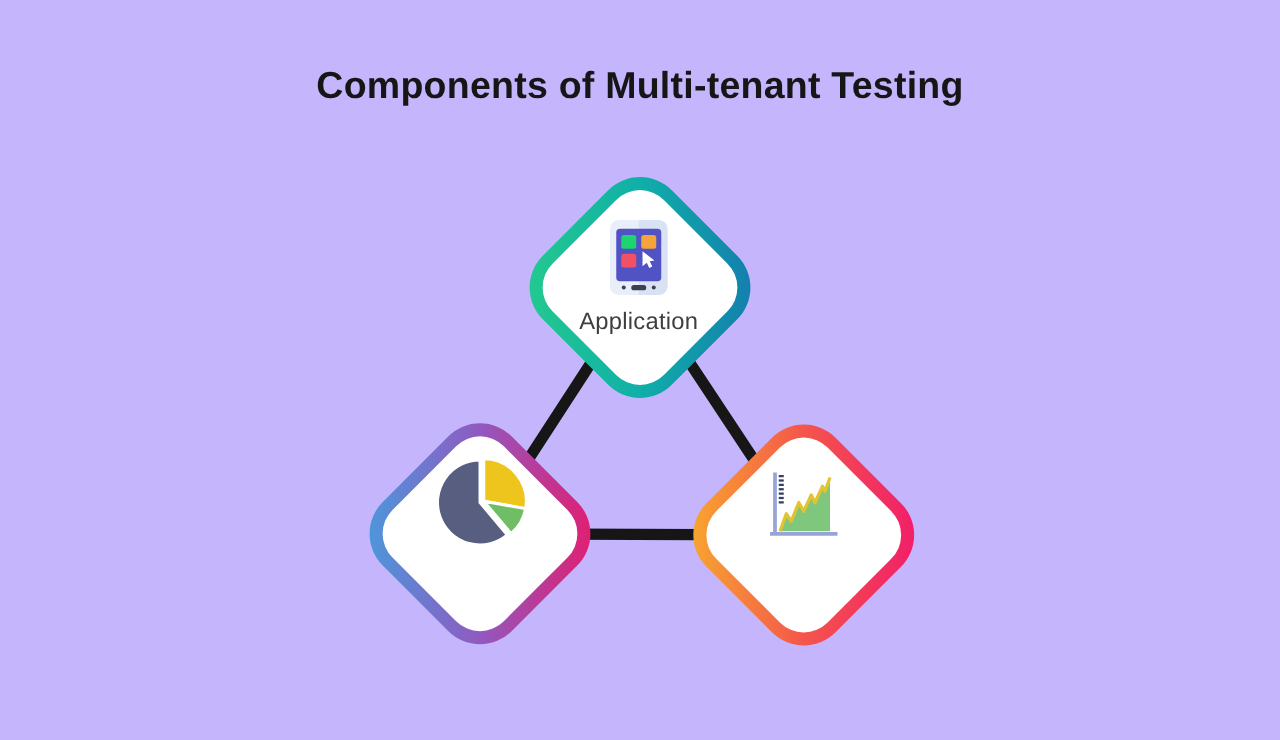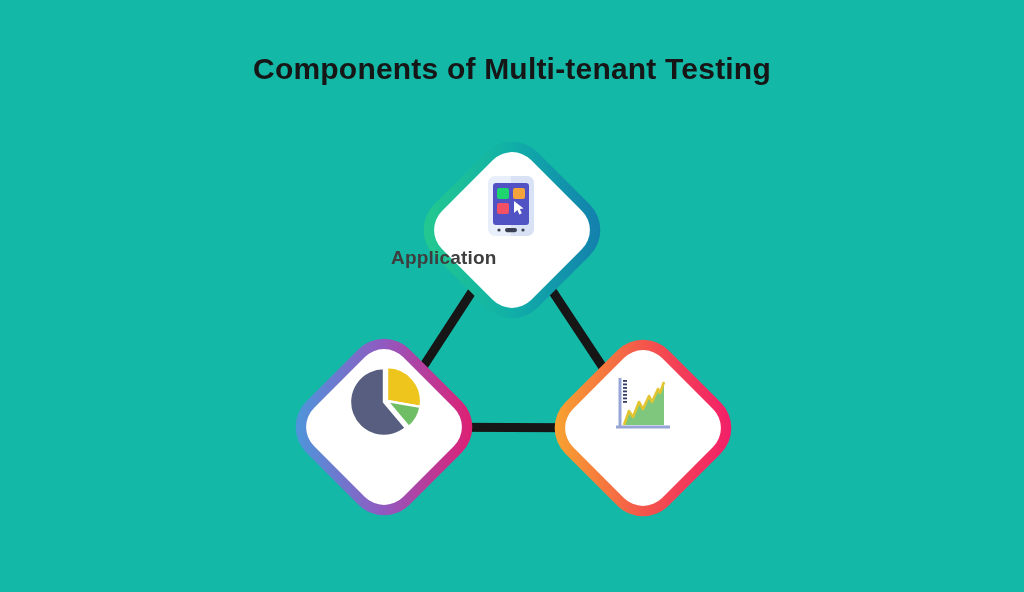--- a/index.html
+++ b/index.html
@@ -7,7 +7,7 @@
     position: relative;
     width: 1024px;
     height: 592px;
-    background: #14b8a6;
+    background: #c4b5fd;
     overflow: hidden;
     font-family: "Liberation Sans", sans-serif;
   }

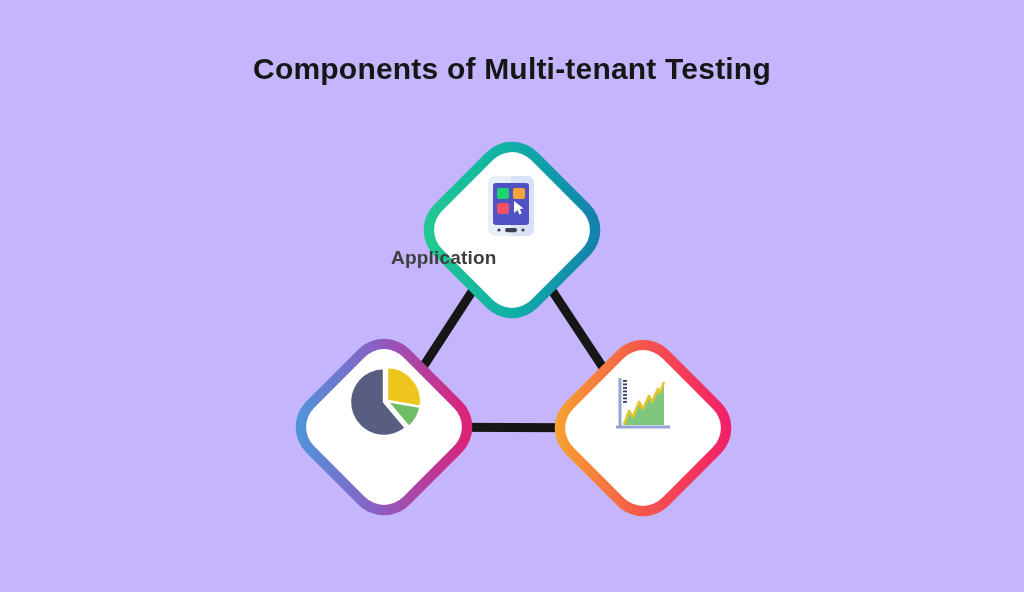--- a/index.html
+++ b/index.html
@@ -58,8 +58,9 @@
     z-index: 3;
     width: 240px;
     transform: translateX(-50%);
+    text-align: center;
     font-size: 19px;
-    font-weight: 700;
+    font-weight: 400;
     color: #3E3E3E;
     letter-spacing: 0.2px;
   }

